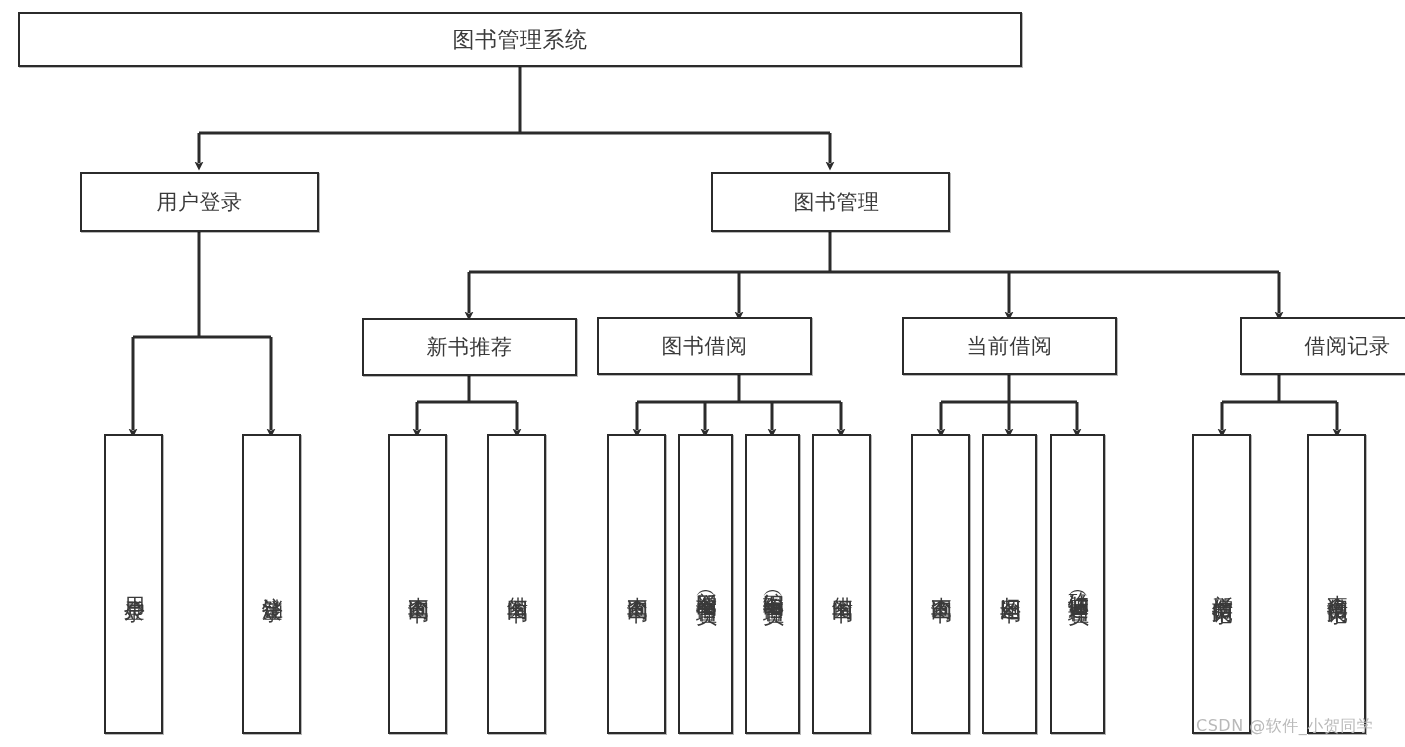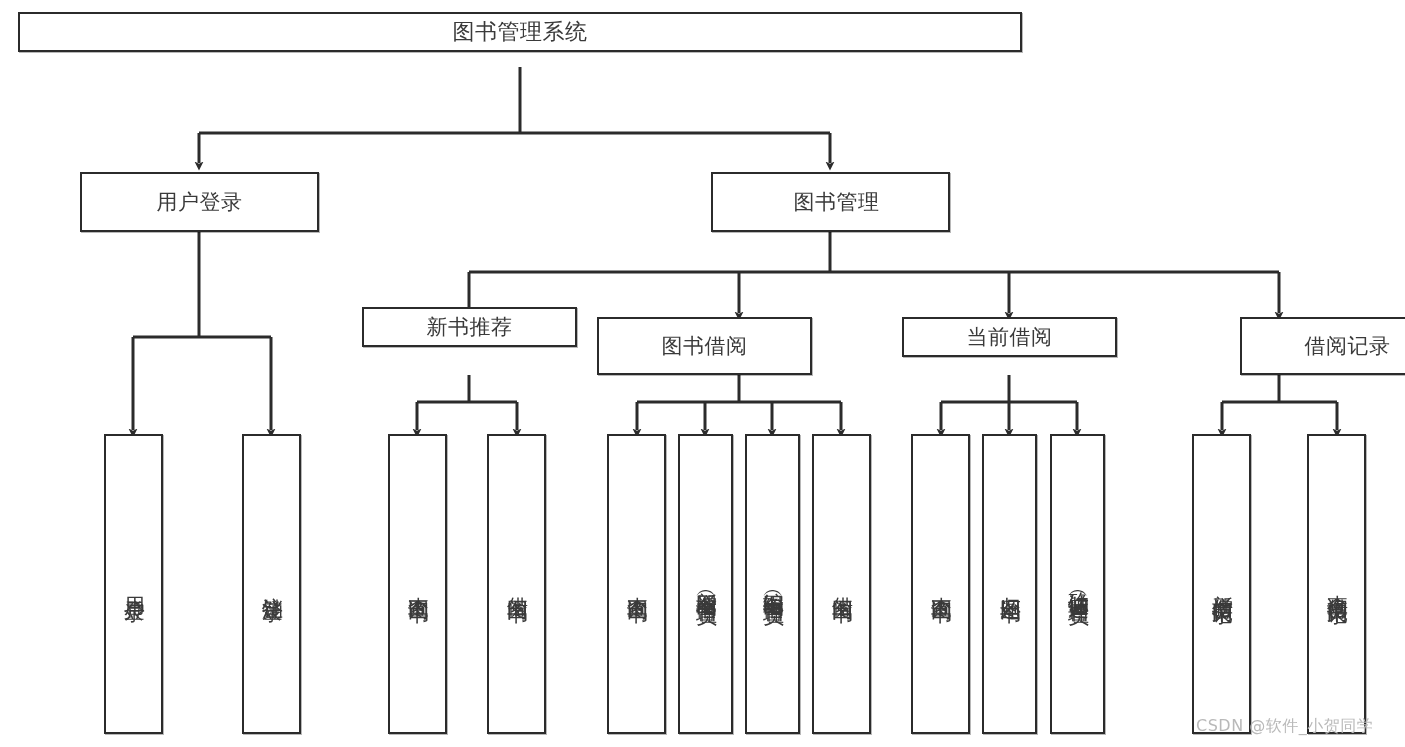--- a/index.html
+++ b/index.html
@@ -118,7 +118,7 @@
     </g>
   </svg>
 
-  <div class="node root" style="left:18px;top:12px;width:1004px;height:40px;">
+  <div class="node root" style="left:18px;top:12px;width:1004px;height:55px;">
     <span class="label">图书管理系统</span>
   </div>
 

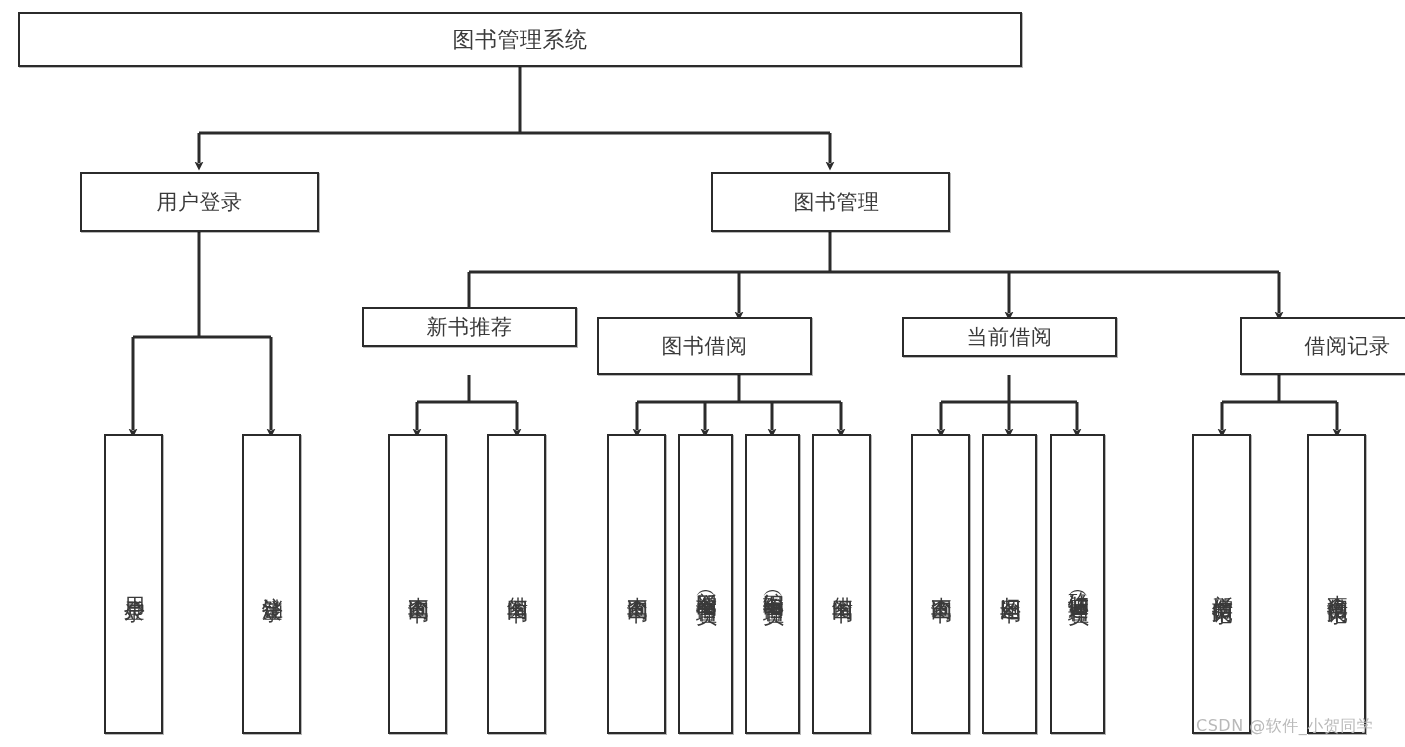--- a/index.html
+++ b/index.html
@@ -129,7 +129,7 @@
     <span class="label">图书管理</span>
   </div>
 
-  <div class="node" style="left:362px;top:307px;width:215px;height:40px;">
+  <div class="node" style="left:362px;top:318px;width:215px;height:58px;">
     <span class="label">新书推荐</span>
   </div>
   <div class="node" style="left:597px;top:317px;width:215px;height:58px;">

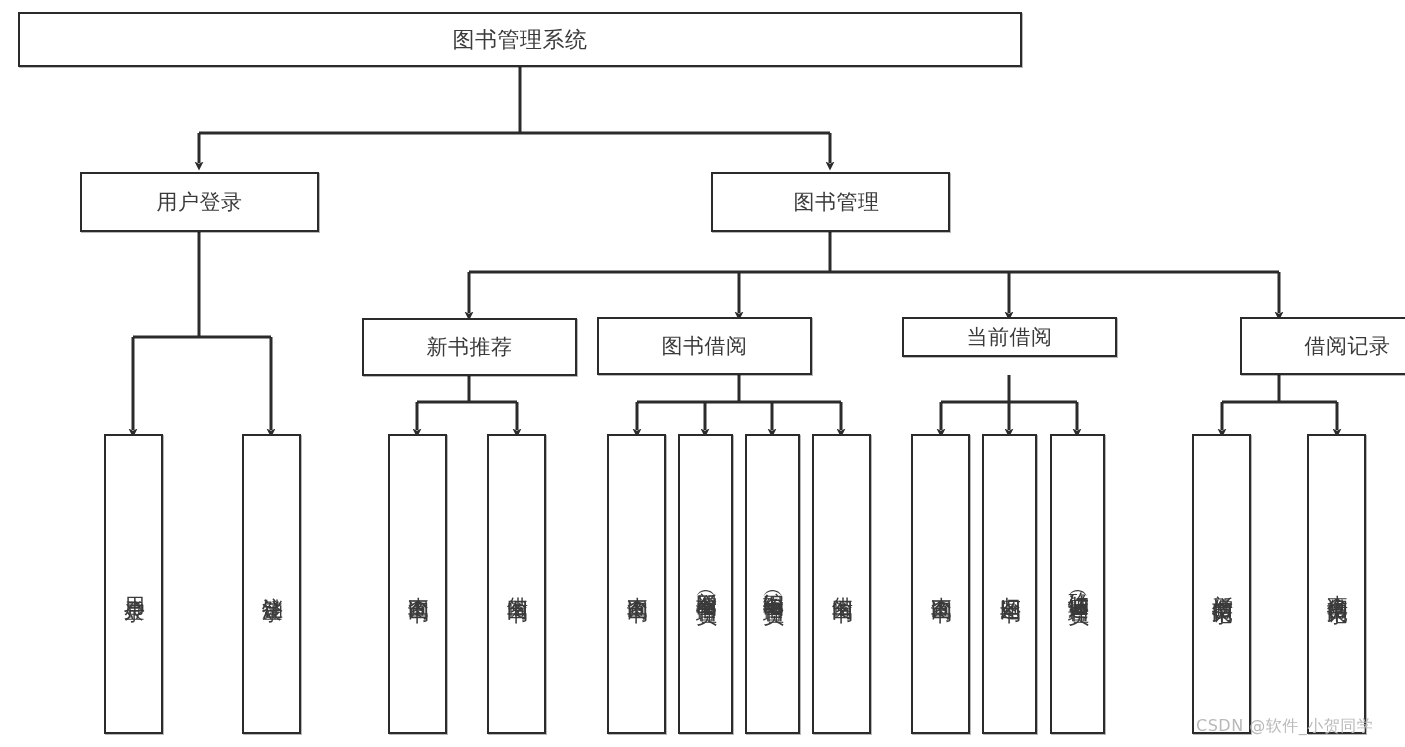--- a/index.html
+++ b/index.html
@@ -135,7 +135,7 @@
   <div class="node" style="left:597px;top:317px;width:215px;height:58px;">
     <span class="label">图书借阅</span>
   </div>
-  <div class="node" style="left:902px;top:317px;width:215px;height:40px;">
+  <div class="node" style="left:902px;top:317px;width:215px;height:58px;">
     <span class="label">当前借阅</span>
   </div>
   <div class="node" style="left:1240px;top:317px;width:215px;height:58px;">

